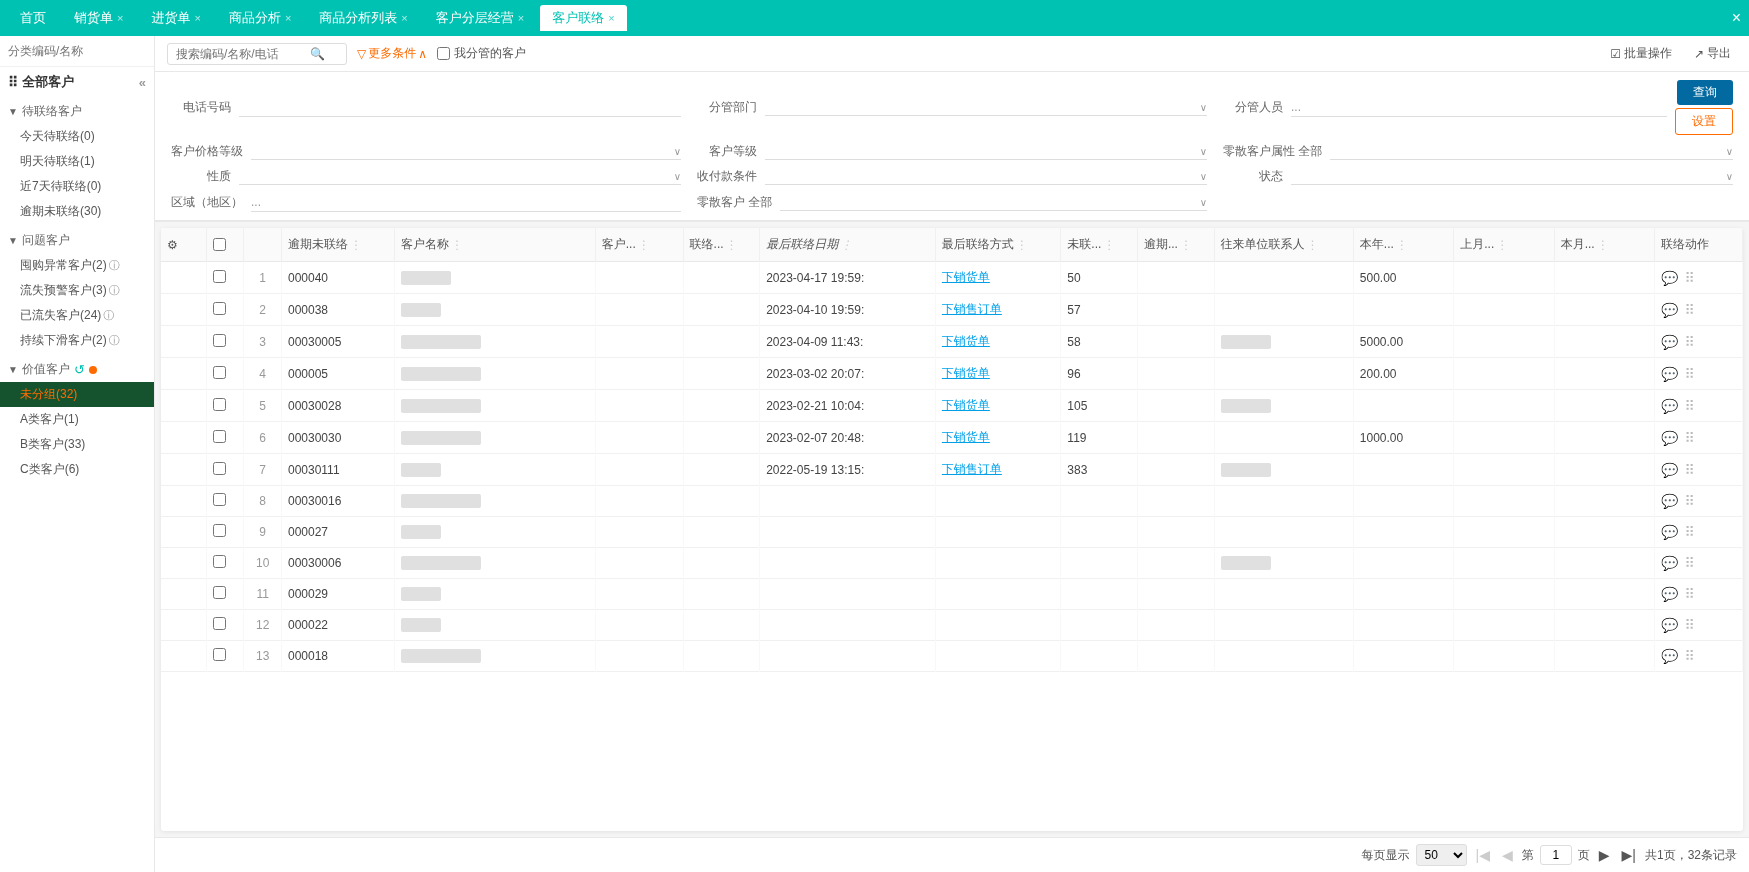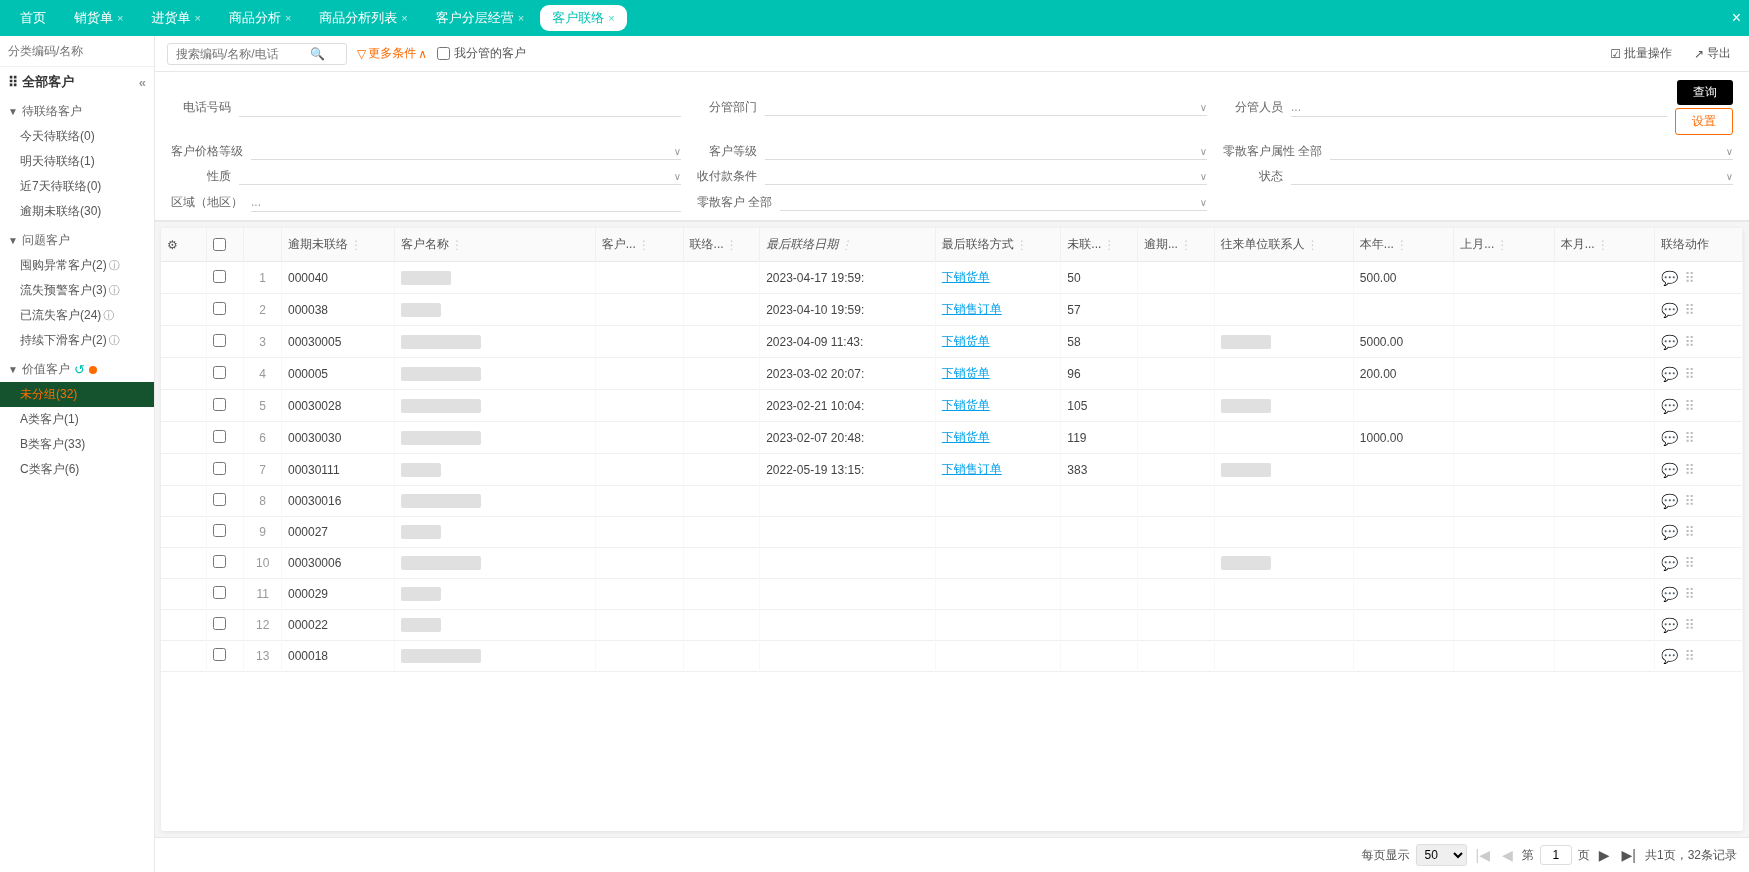--- a/index.html
+++ b/index.html
@@ -28,7 +28,6 @@
     .top-nav .nav-item.active {
       background: #fff;
       color: #00c2b2;
-      border-radius: 9px;
     }
     .top-nav .nav-item .close-x {
       font-size: 11px;

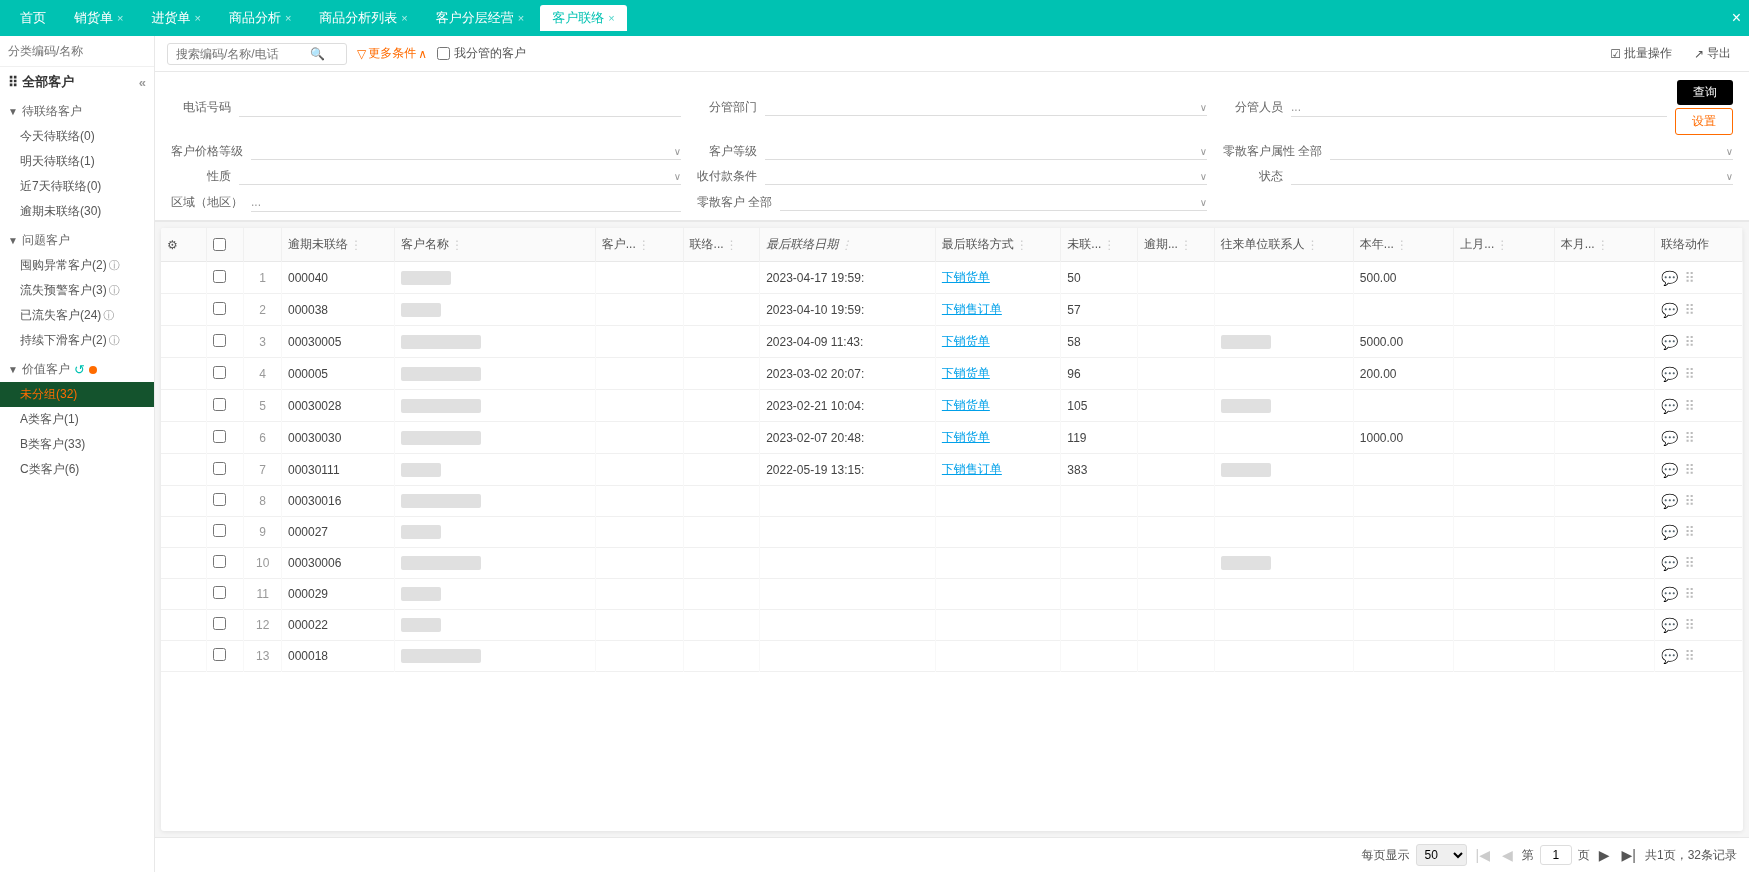--- a/index.html
+++ b/index.html
@@ -229,7 +229,7 @@
       align-items: flex-end;
     }
     .btn-query {
-      background: #000000;
+      background: #0369a1;
       color: #fff;
       border: none;
       border-radius: 3px;

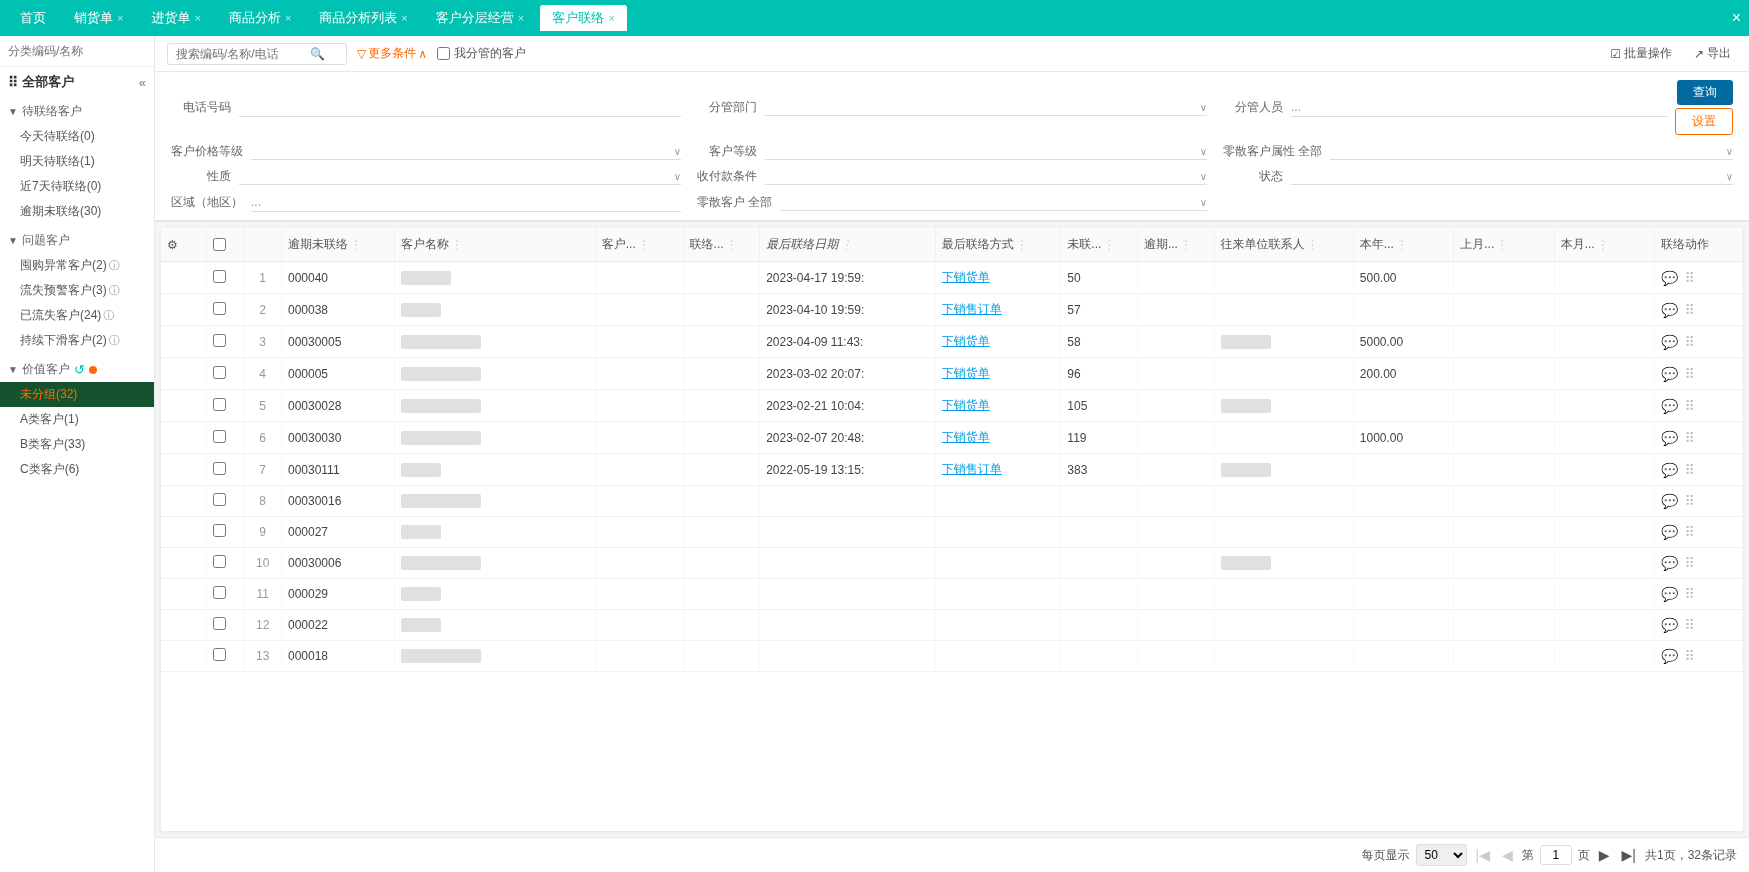--- a/index.html
+++ b/index.html
@@ -198,7 +198,6 @@
       white-space: nowrap;
       min-width: 60px;
       text-align: right;
-      font-family: Liberation Serif, serif;
     }
     .filter-input {
       flex: 1;

